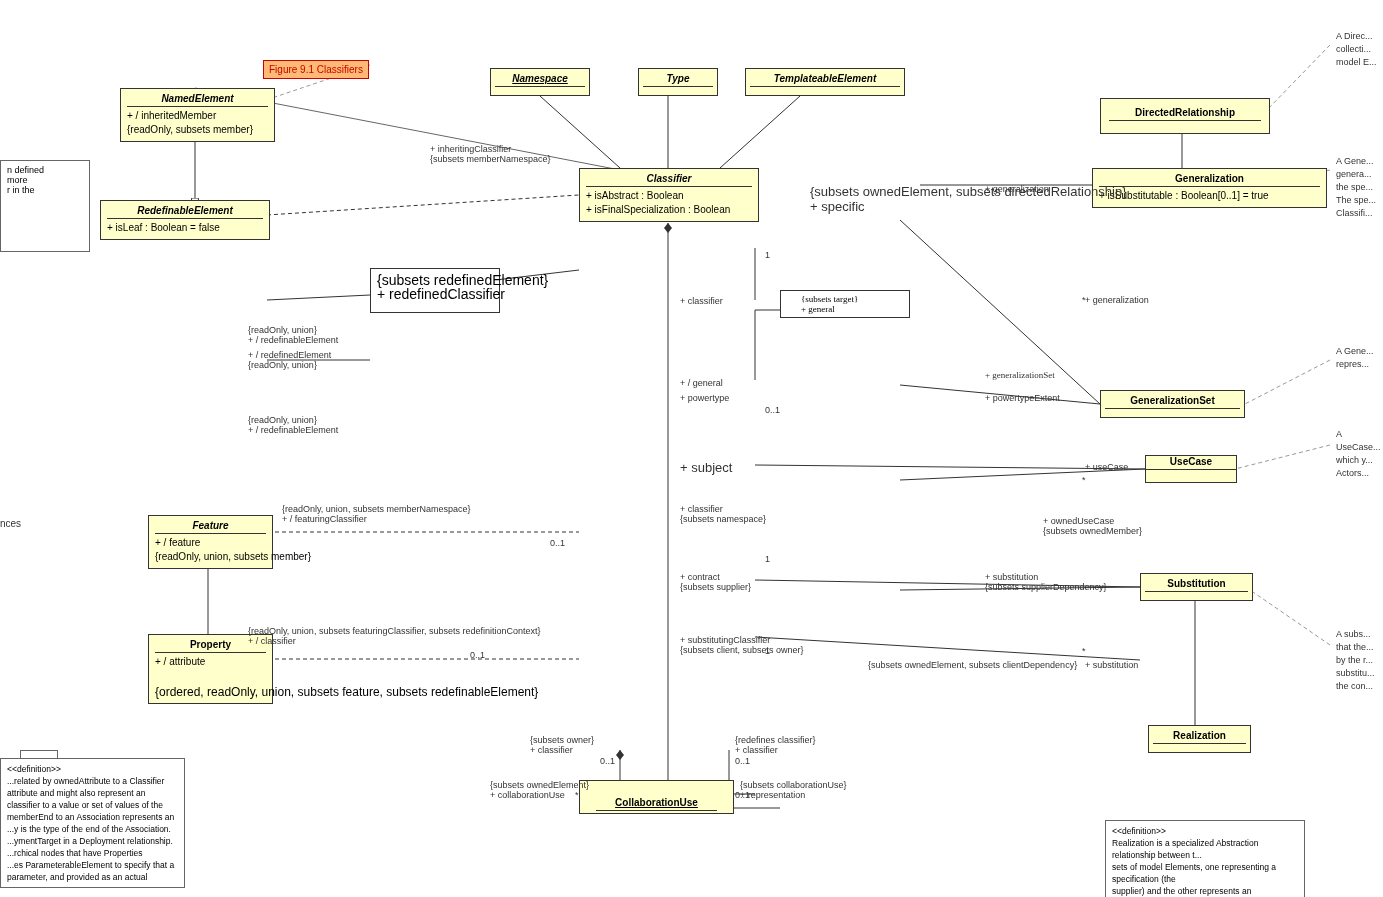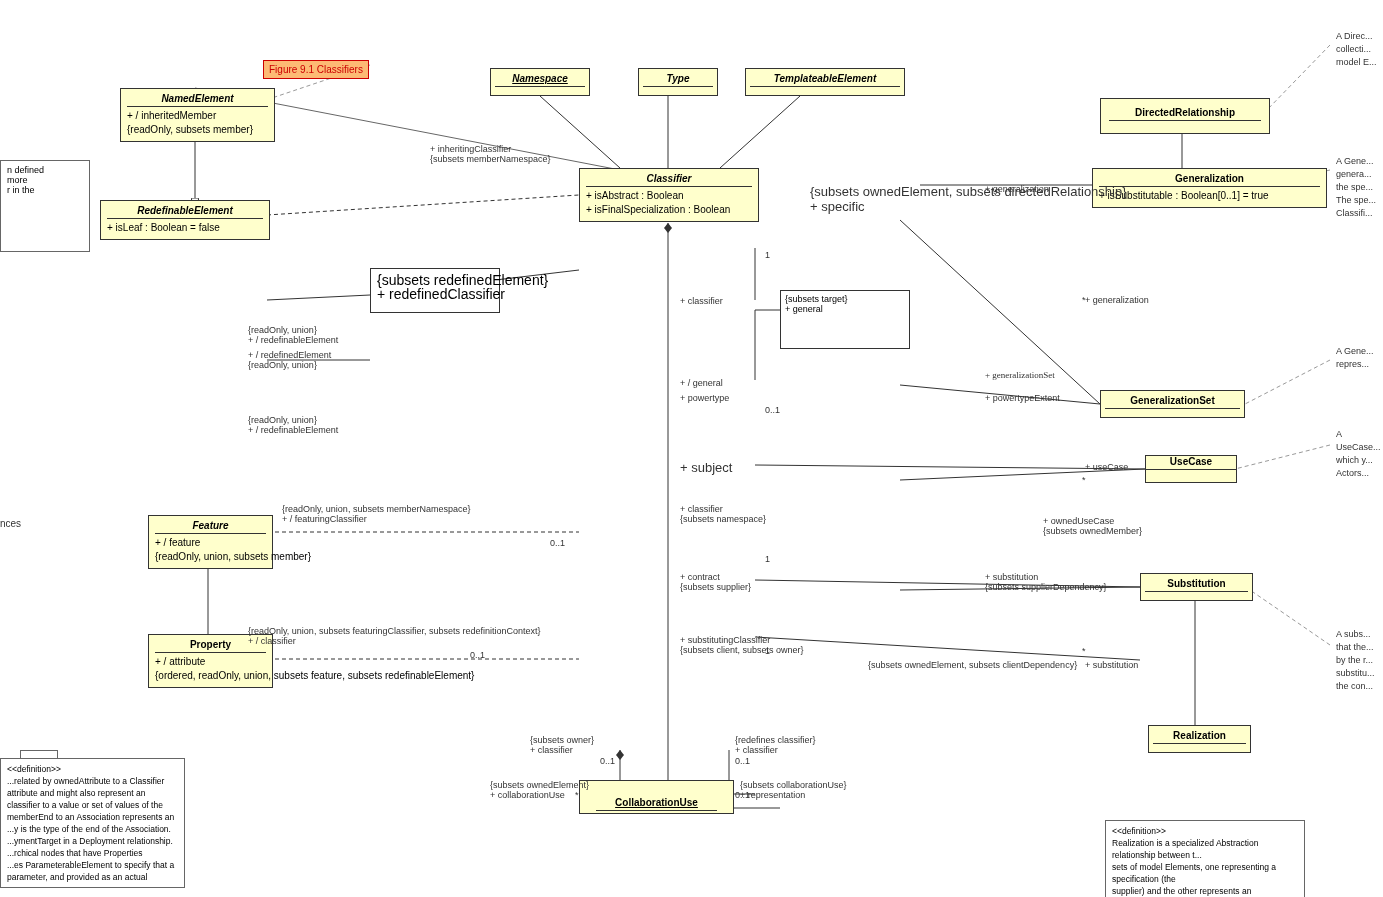--- a/index.html
+++ b/index.html
@@ -253,7 +253,7 @@
   </div>
 </div>
 
-<div style="position:absolute; left:780px; top:290px; width:130px; height:59px; border:1px solid #333; background:#fff; padding:3px 4px; font-size:9px;">
+<div style="position:absolute; left:780px; top:290px; width:130px; height:28px; border:1px solid #333; background:#fff; padding:3px 20px; font-size:9px;font-family:Liberation Serif, serif;">
   <div style="text-align:left;">{subsets target}</div>
   <div style="text-align:left;">+ general</div>
 </div>

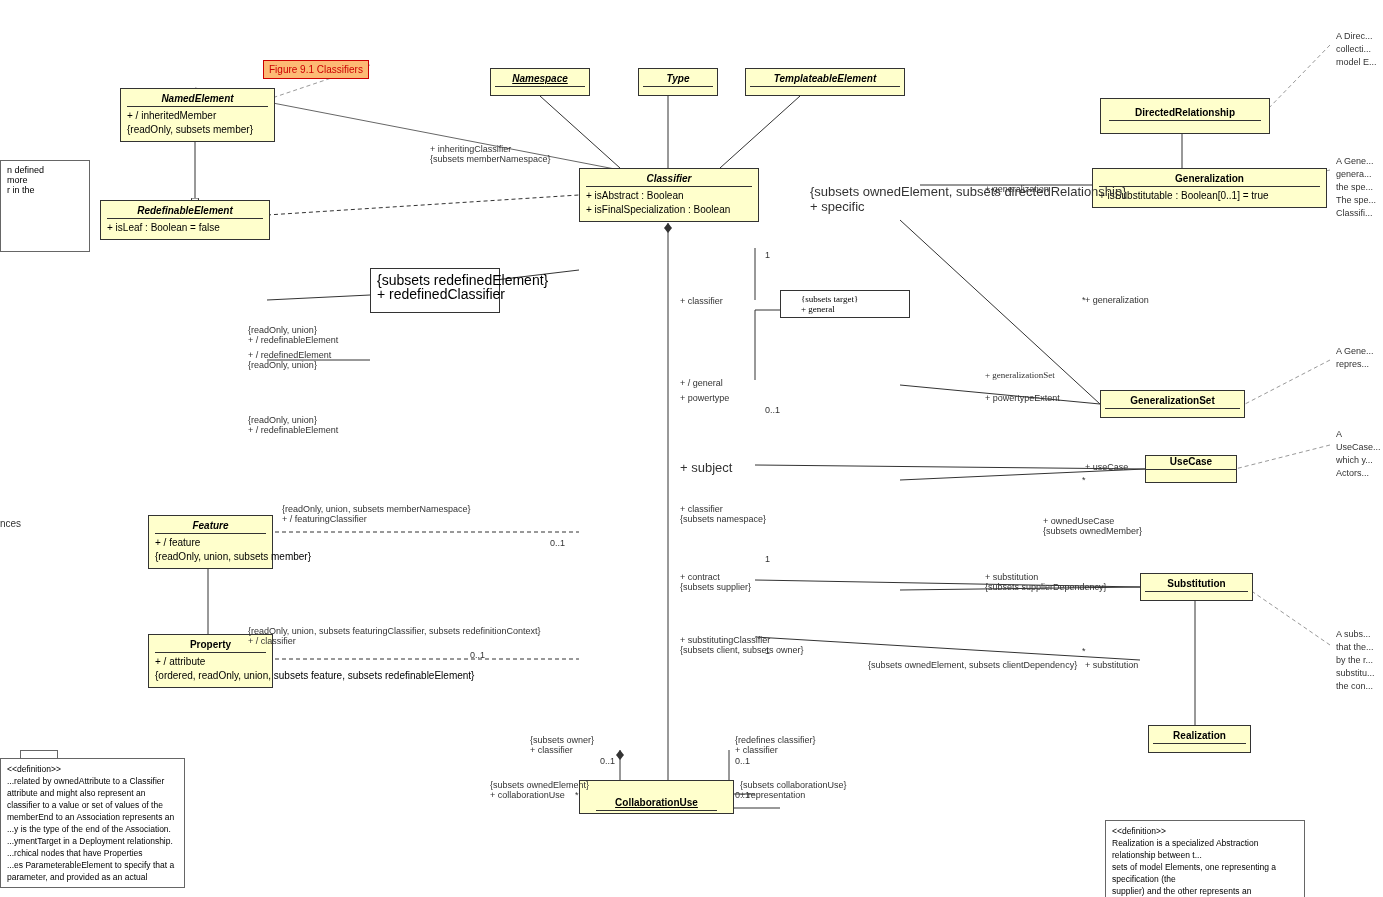--- a/index.html
+++ b/index.html
@@ -222,7 +222,7 @@
   <div class="uml-box-title normal">Property</div>
   <div class="uml-box-body">
     <div>+ / attribute</div>
-    <div style="font-size:10px;">{ordered, readOnly, union, subsets feature, subsets redefinableElement}</div>
+    <div style="font-size:12px;margin-top:16px;">{ordered, readOnly, union, subsets feature, subsets redefinableElement}</div>
   </div>
 </div>
 

